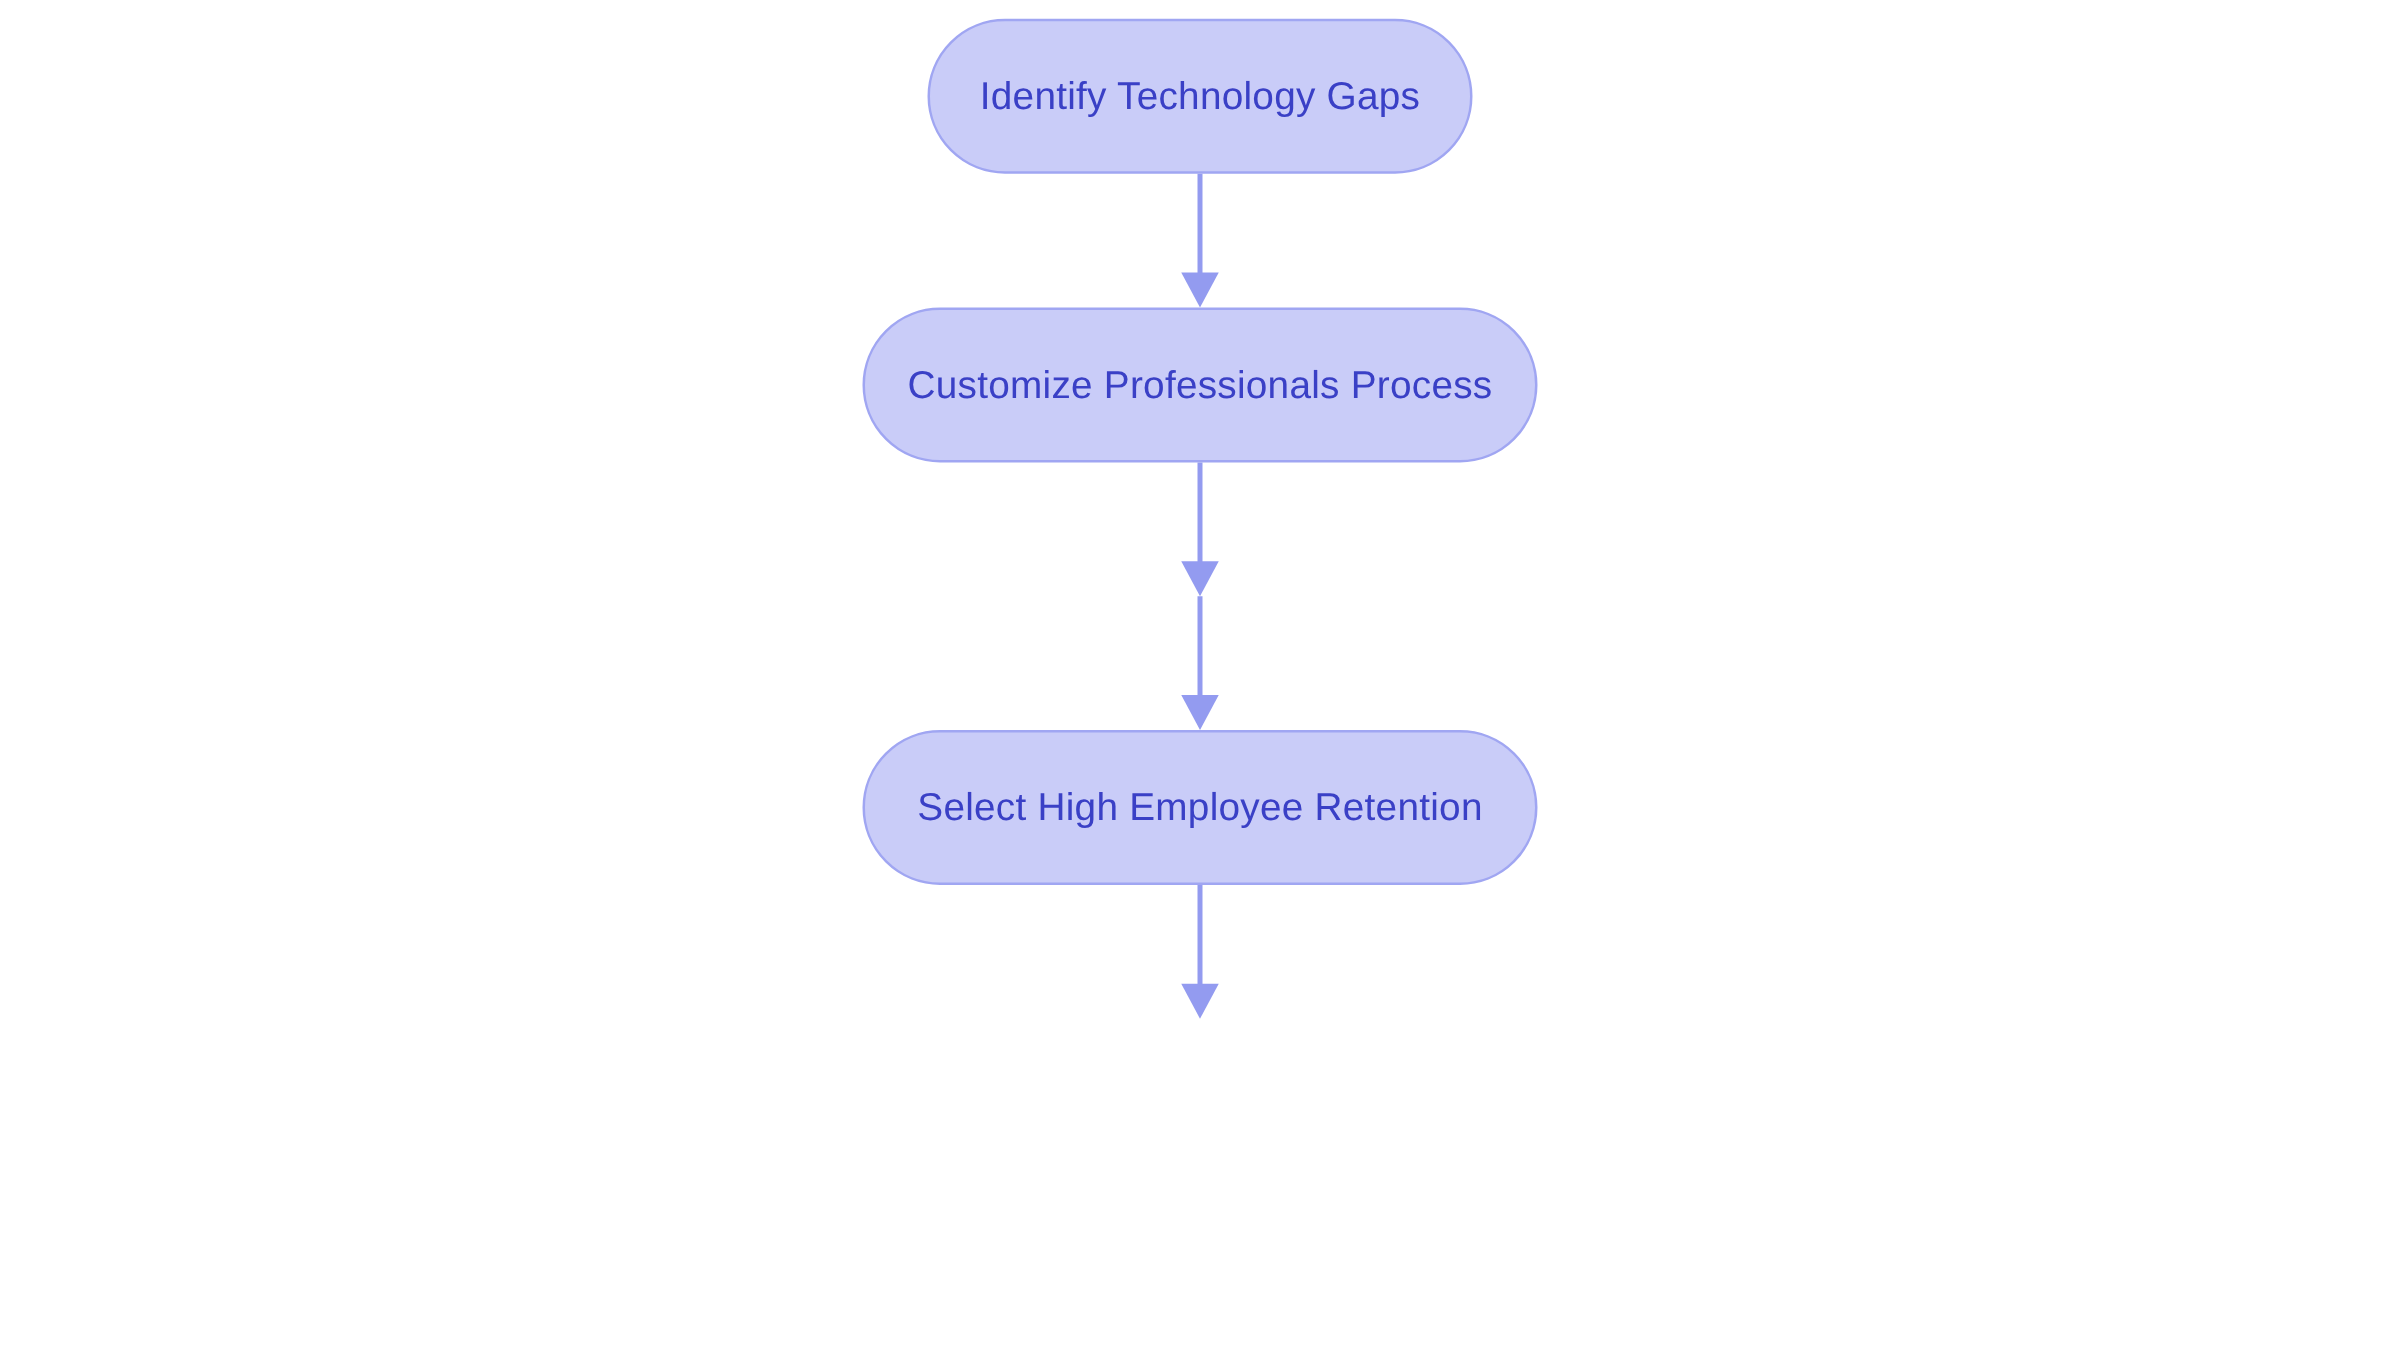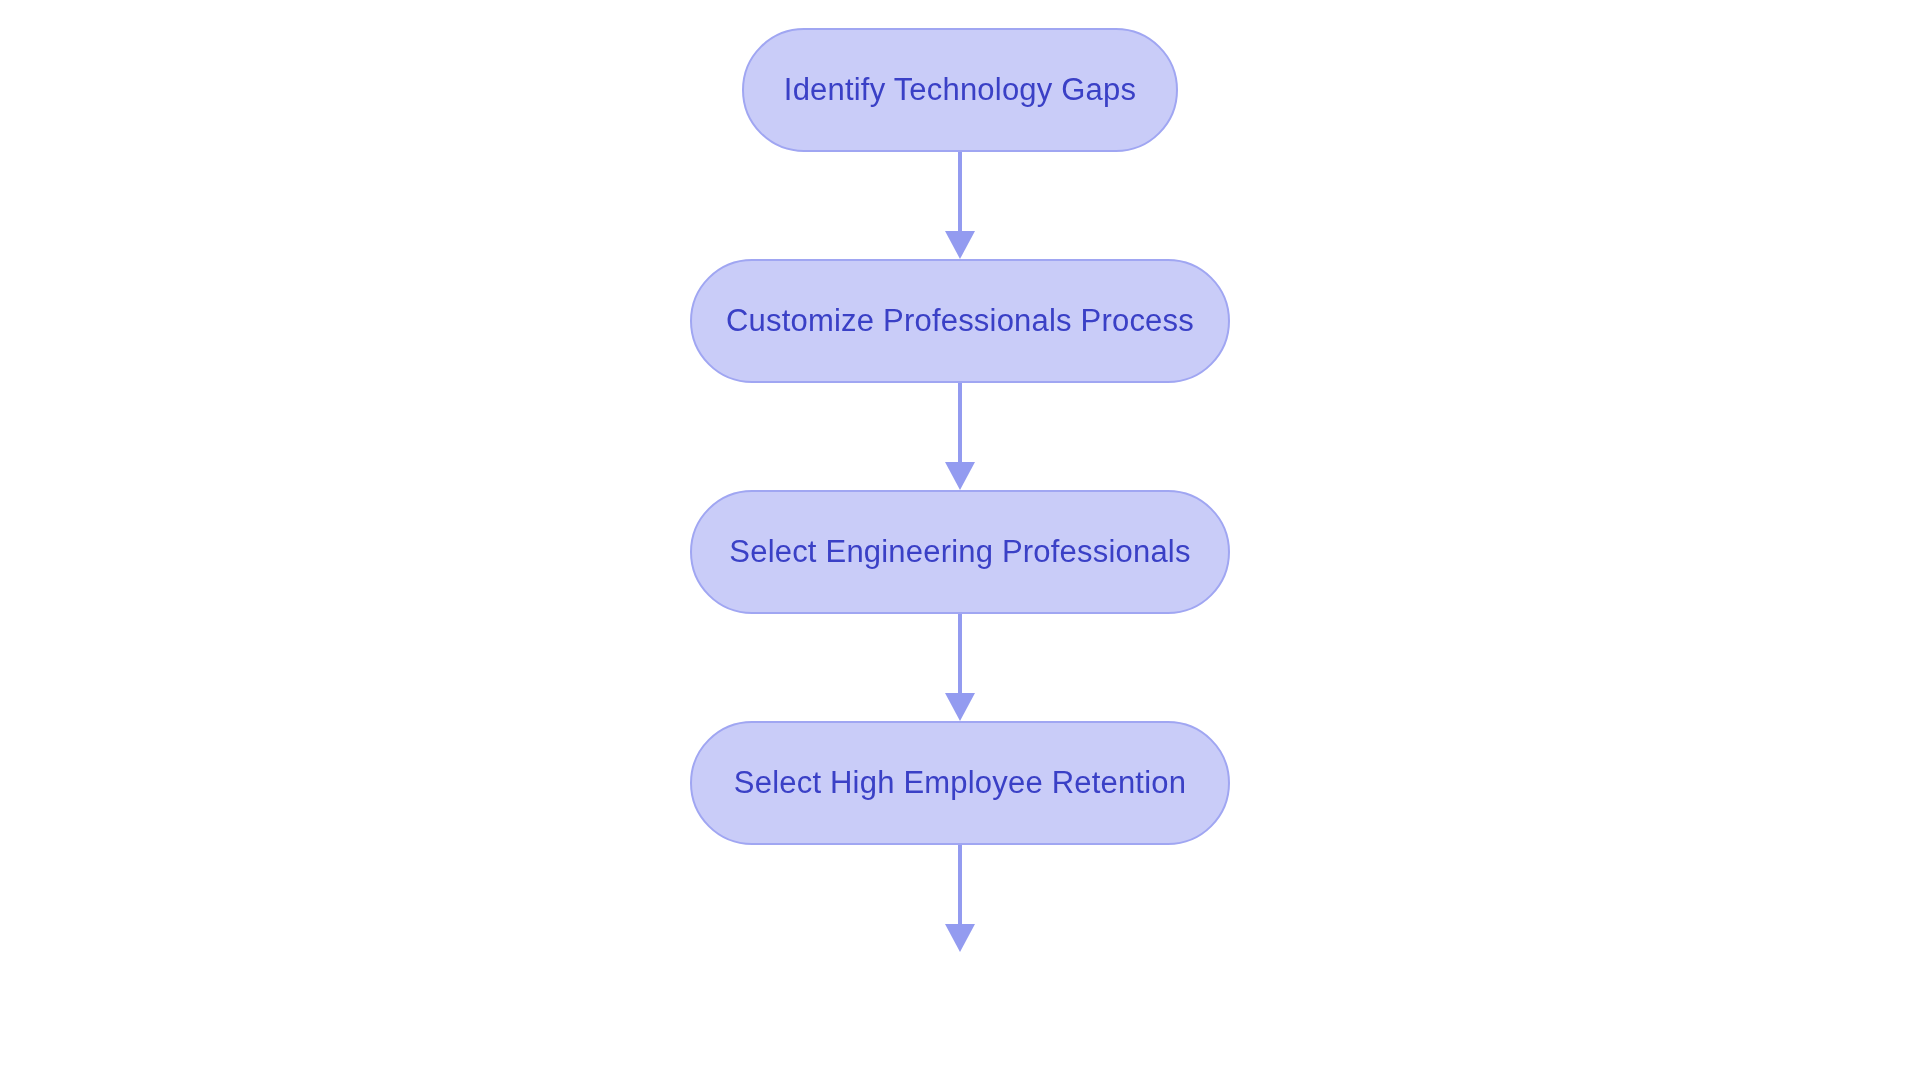--- a/index.html
+++ b/index.html
@@ -17,7 +17,7 @@
     display: flex;
     flex-direction: column;
     align-items: center;
-    padding-top: 28px;
+    padding-top: 15px;
     box-sizing: border-box;
   }
   .node {

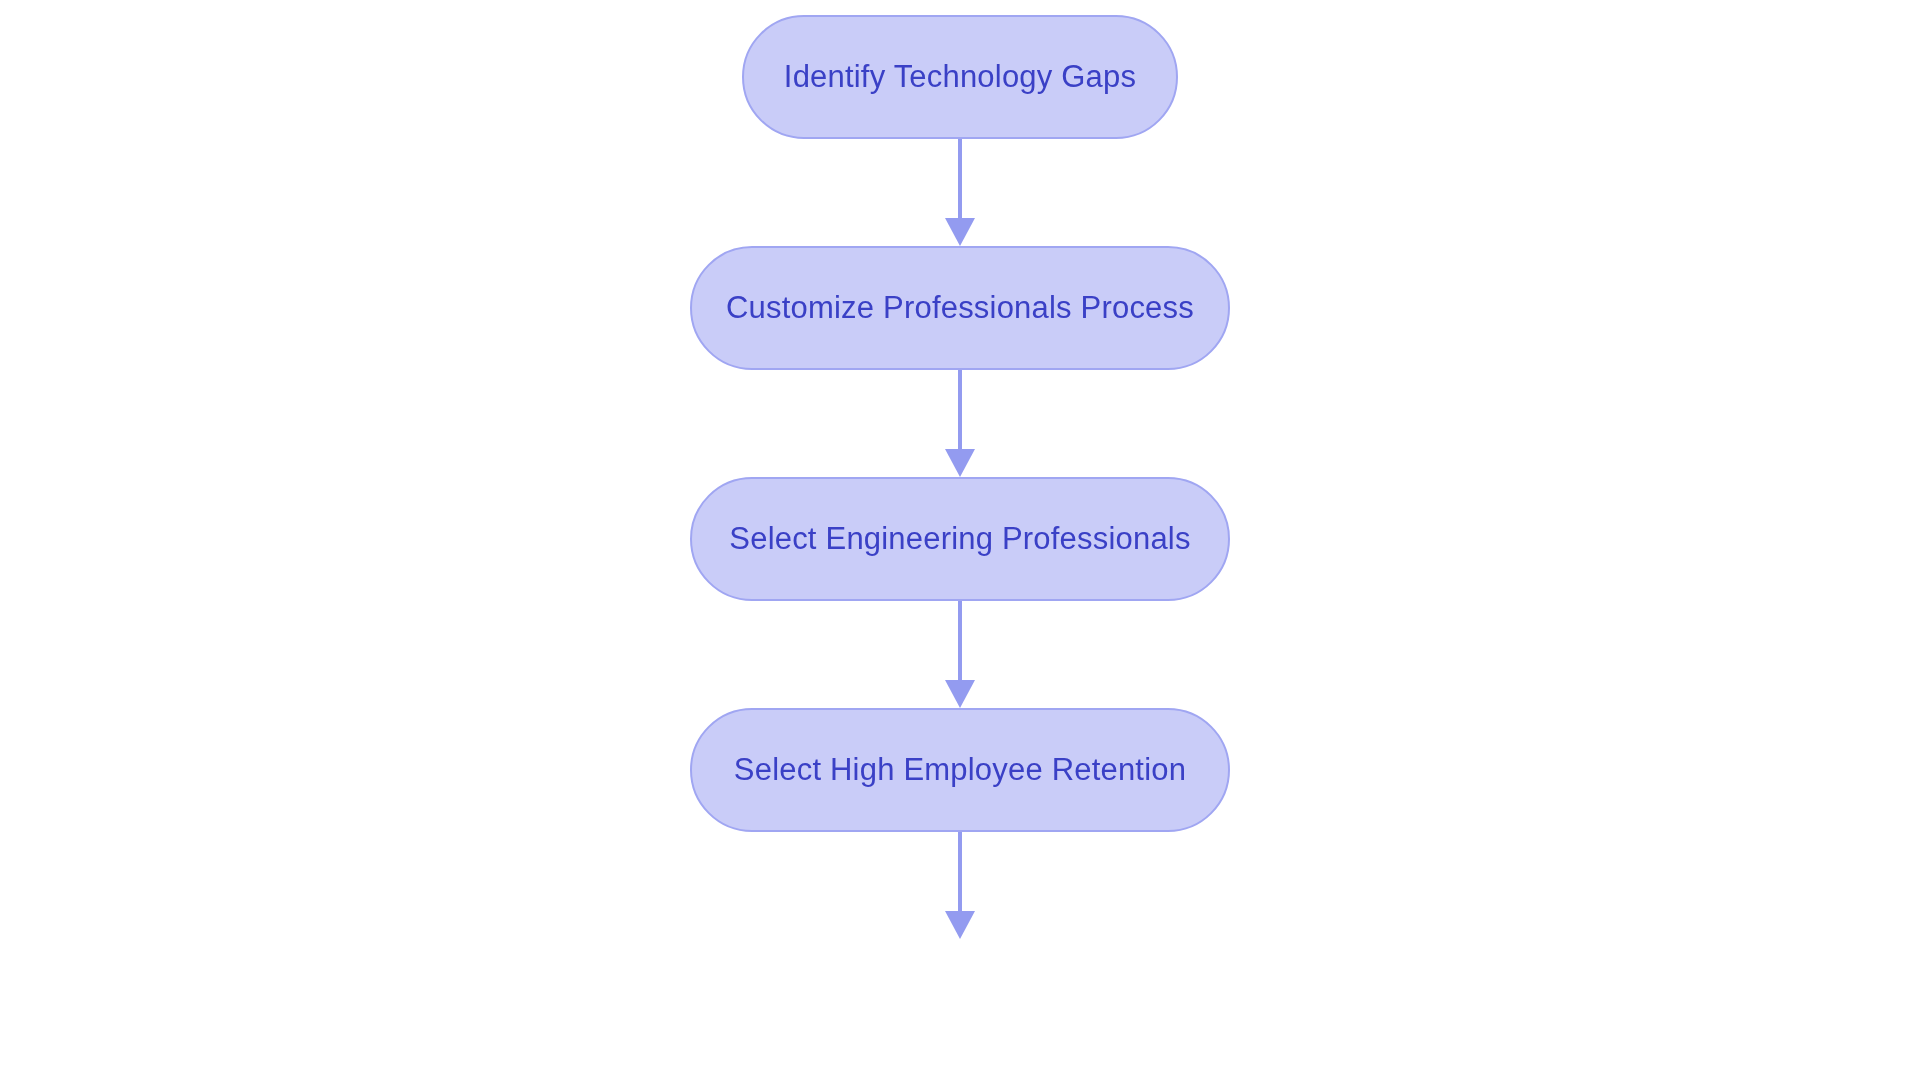--- a/index.html
+++ b/index.html
@@ -87,9 +87,6 @@
     <div class="connector-head"></div>
   </div>
 
-  <div class="node node-2">
-    <span class="node-label">Select Engineering Professionals</span>
-  </div>
 
   <div class="connector">
     <div class="connector-line"></div>

